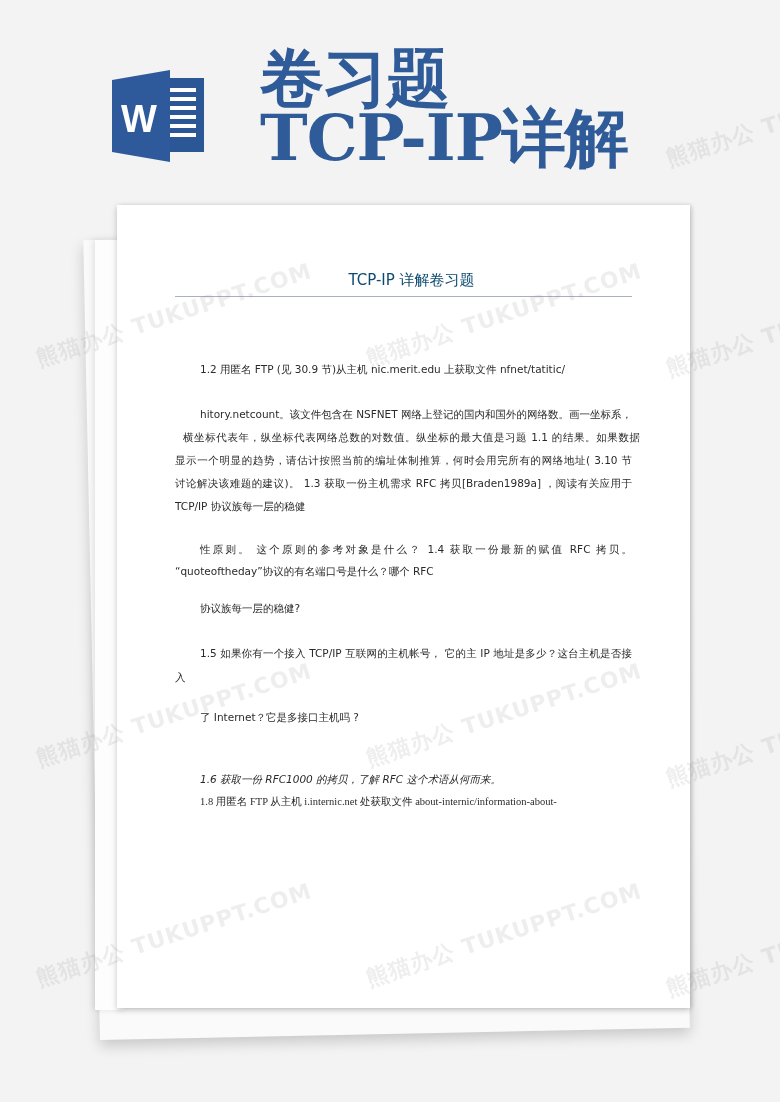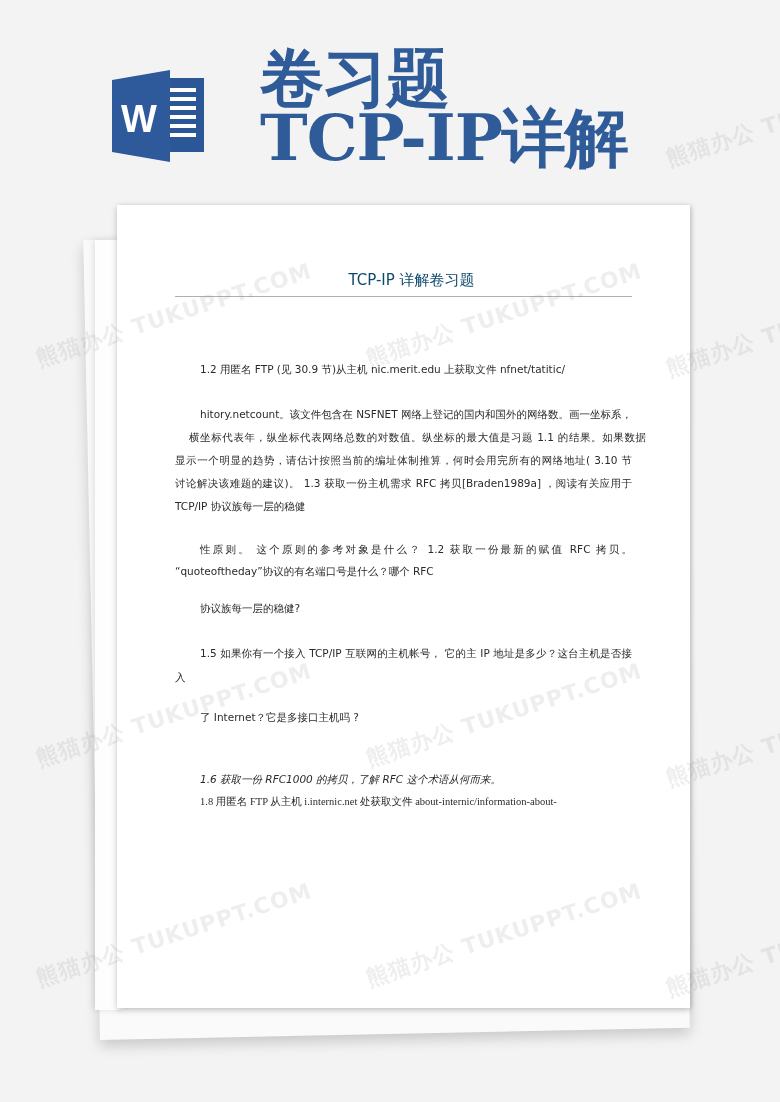--- a/index.html
+++ b/index.html
@@ -76,7 +76,7 @@
 
   <div class="line" style="left:83px; top:157px;">1.2 用匿名 FTP (见 30.9 节)从主机 nic.merit.edu 上获取文件 nfnet/tatitic/</div>
   <div class="line just" style="left:83px; width:432px; top:202px;">hitory.netcount。该文件包含在 NSFNET 网络上登记的国内和国外的网络数。画一坐标系，</div>
-  <div class="line just" style="left:72px; width:457px; top:225px;">横坐标代表年，纵坐标代表网络总数的对数值。纵坐标的最大值是习题  1.1 的结果。如果数据</div>
+  <div class="line just" style="left:66px; width:457px; top:225px;">横坐标代表年，纵坐标代表网络总数的对数值。纵坐标的最大值是习题  1.1 的结果。如果数据</div>
   <div class="line just" style="left:58px; width:457px; top:248px;">显示一个明显的趋势，请估计按照当前的编址体制推算，何时会用完所有的网络地址( 3.10 节</div>
   <div class="line just" style="left:58px; width:457px; top:271px;">讨论解决该难题的建议)。  1.3 获取一份主机需求  RFC 拷贝[Braden1989a] ，阅读有关应用于</div>
   <div class="line" style="left:58px; top:294px;">TCP/IP 协议族每一层的稳健</div>

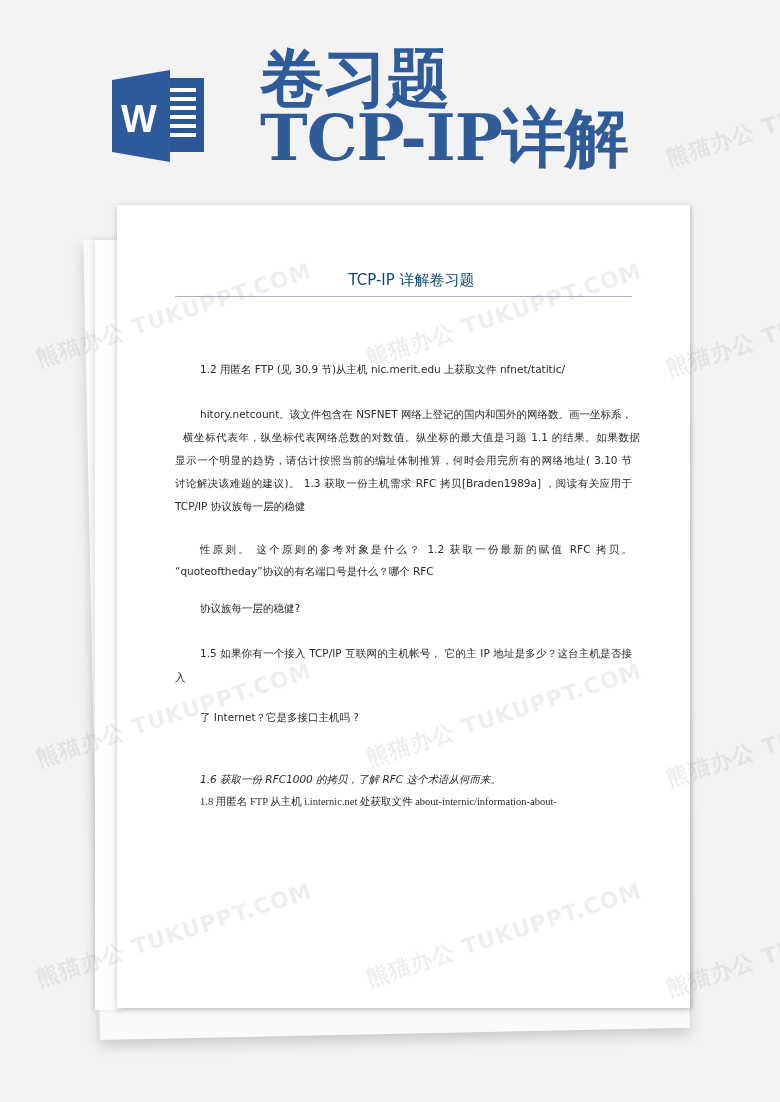--- a/index.html
+++ b/index.html
@@ -80,7 +80,7 @@
   <div class="line just" style="left:58px; width:457px; top:248px;">显示一个明显的趋势，请估计按照当前的编址体制推算，何时会用完所有的网络地址( 3.10 节</div>
   <div class="line just" style="left:58px; width:457px; top:271px;">讨论解决该难题的建议)。  1.3 获取一份主机需求  RFC 拷贝[Braden1989a] ，阅读有关应用于</div>
   <div class="line" style="left:58px; top:294px;">TCP/IP 协议族每一层的稳健</div>
-  <div class="line just" style="left:83px; width:432px; top:337px;">性原则。  这个原则的参考对象是什么？  1.2 获取一份最新的赋值 RFC 拷贝。</div>
+  <div class="line just" style="left:83px; width:432px; top:337px;">性原则。  这个原则的参考对象是什么？  1.4 获取一份最新的赋值 RFC 拷贝。</div>
   <div class="line" style="left:58px; top:359px;">“quoteoftheday”协议的有名端口号是什么？哪个 RFC</div>
   <div class="line" style="left:83px; top:396px;">协议族每一层的稳健?</div>
   <div class="line just" style="left:83px; width:432px; top:441px;">1.5 如果你有一个接入 TCP/IP 互联网的主机帐号，  它的主 IP 地址是多少？这台主机是否接</div>

